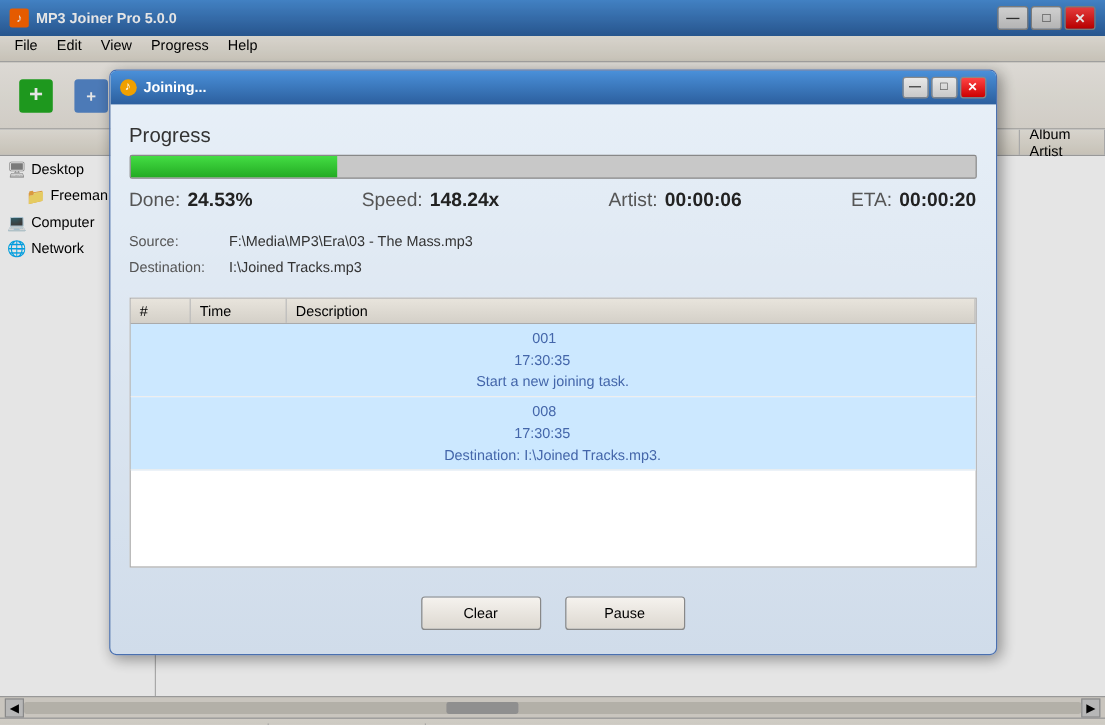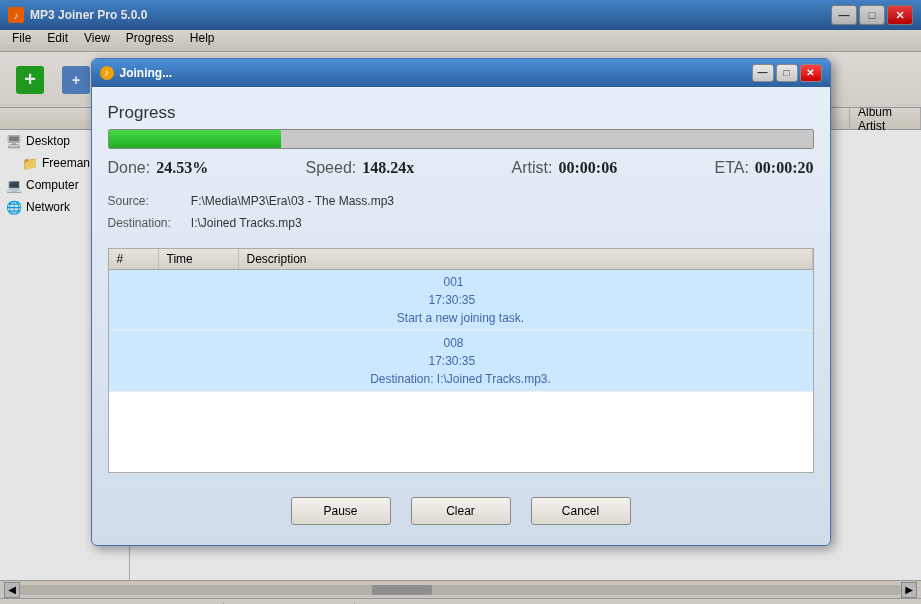--- a/index.html
+++ b/index.html
@@ -297,7 +297,7 @@
     }
     .stat-group { display: flex; gap: 6px; }
     .stat-label { color: #555; }
-    .stat-value { font-weight: bold; color: #222; font-family: Liberation Serif, serif; }
+    .stat-value { font-weight: bold; color: #222; }
 
     .source-dest {
       font-size: 12px;

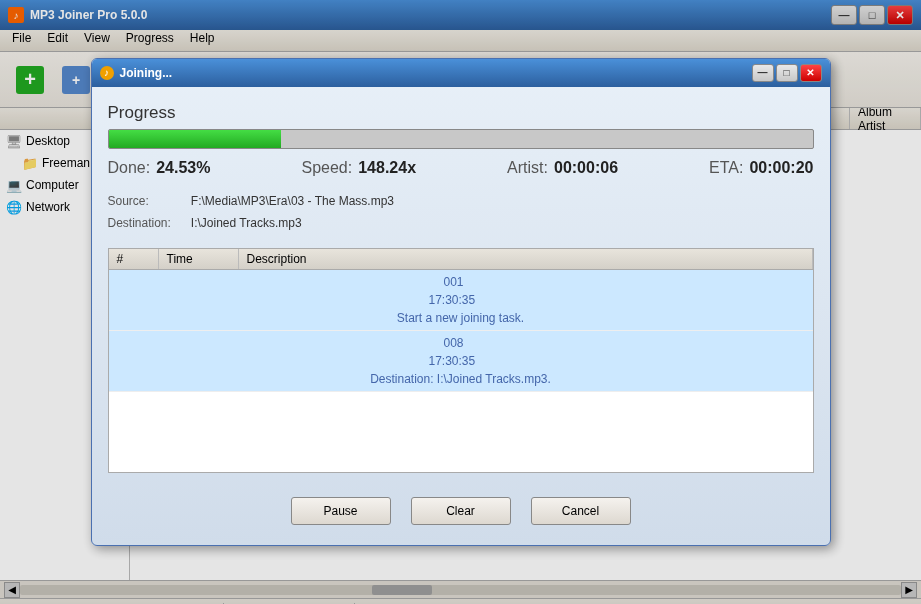--- a/index.html
+++ b/index.html
@@ -543,8 +543,8 @@
       </div>
 
       <div class="dialog-footer">
+        <button class="dialog-btn">Clear</button>
         <button class="dialog-btn">Pause</button>
-        <button class="dialog-btn">Clear</button>
         <button class="dialog-btn">Cancel</button>
       </div>
     </div>

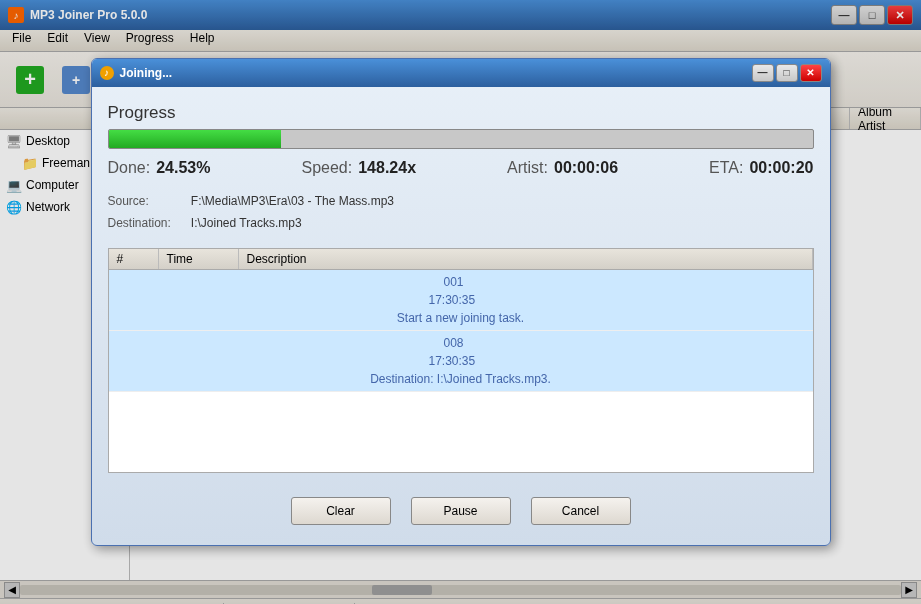--- a/index.html
+++ b/index.html
@@ -545,7 +545,6 @@
       <div class="dialog-footer">
         <button class="dialog-btn">Clear</button>
         <button class="dialog-btn">Pause</button>
-        <button class="dialog-btn">Cancel</button>
       </div>
     </div>
   </div>

